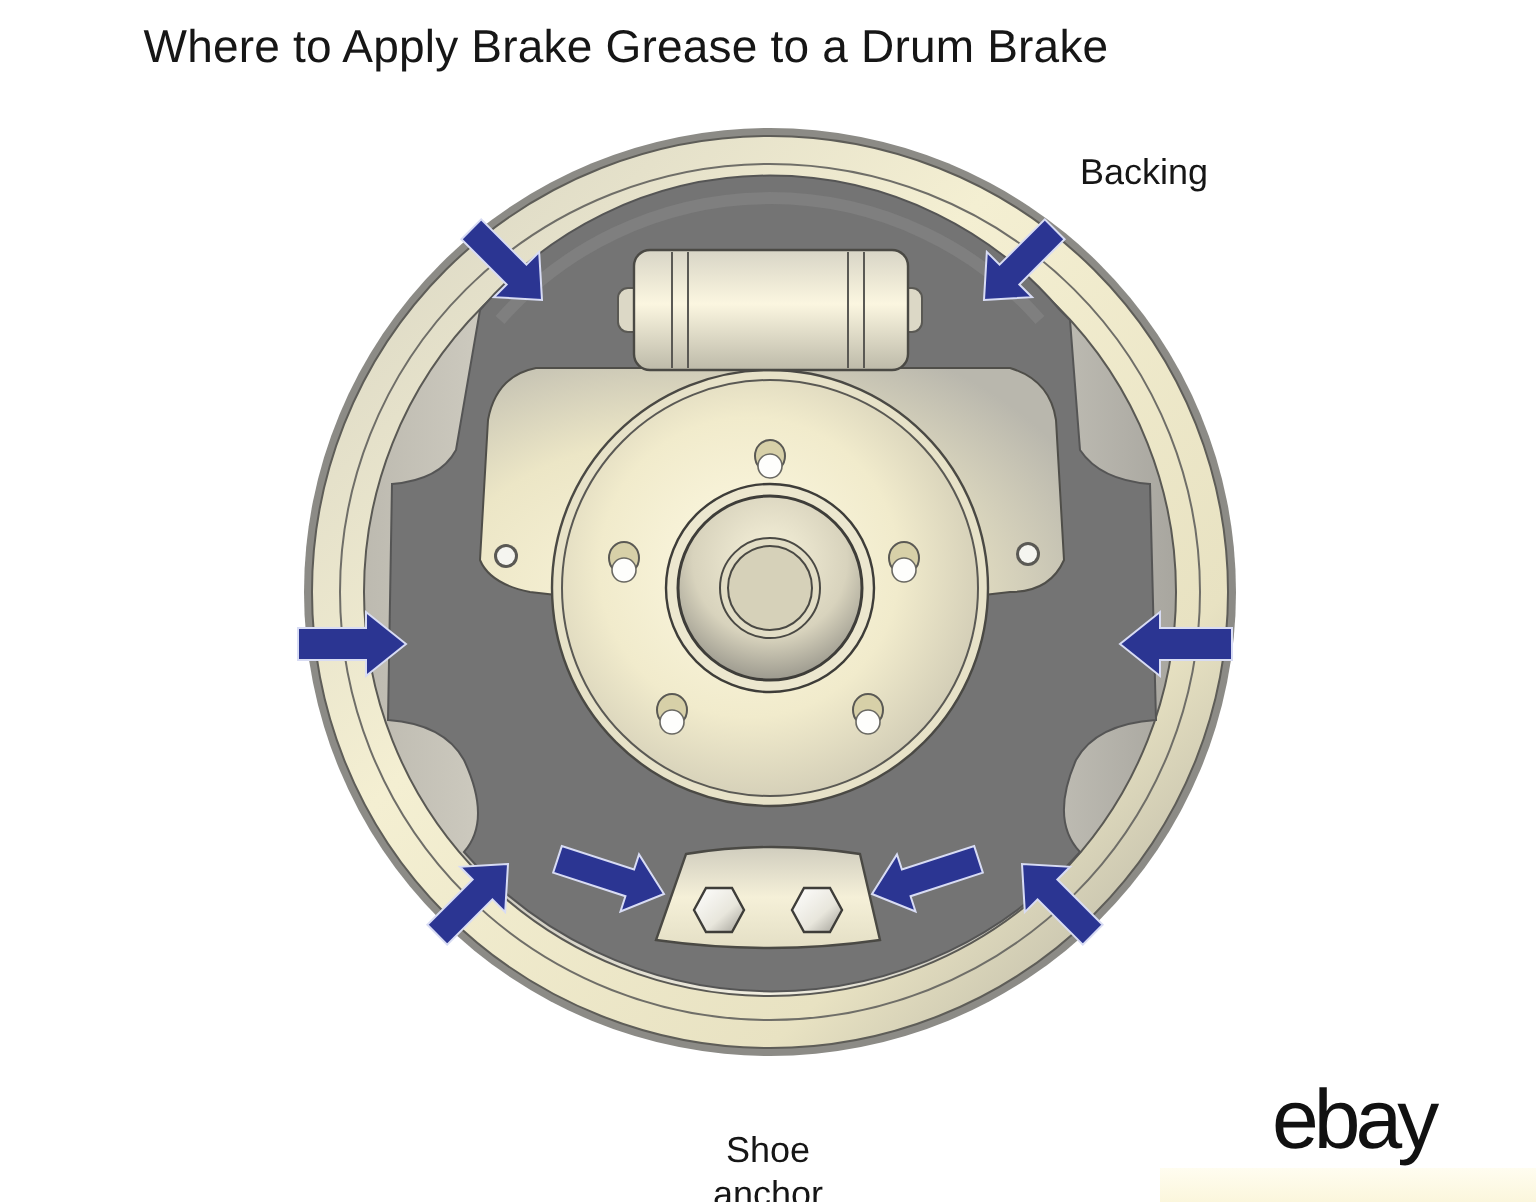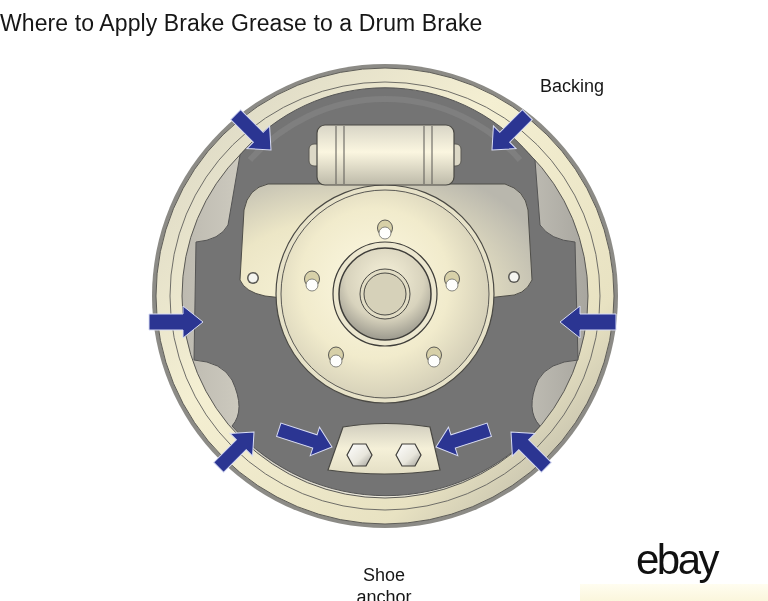--- a/index.html
+++ b/index.html
@@ -8,7 +8,7 @@
     font-family: "Liberation Sans", "DejaVu Sans", sans-serif;
   }
   .title {
-    position: absolute; left: 0; top: 10px; width: 626px; text-align: left;
+    position: absolute; left: 0; top: 10px; width: 626px; text-align: center;
     font-size: 23px; font-weight: 500; color: #161616; letter-spacing: 0.1px;
   }
   .label {

